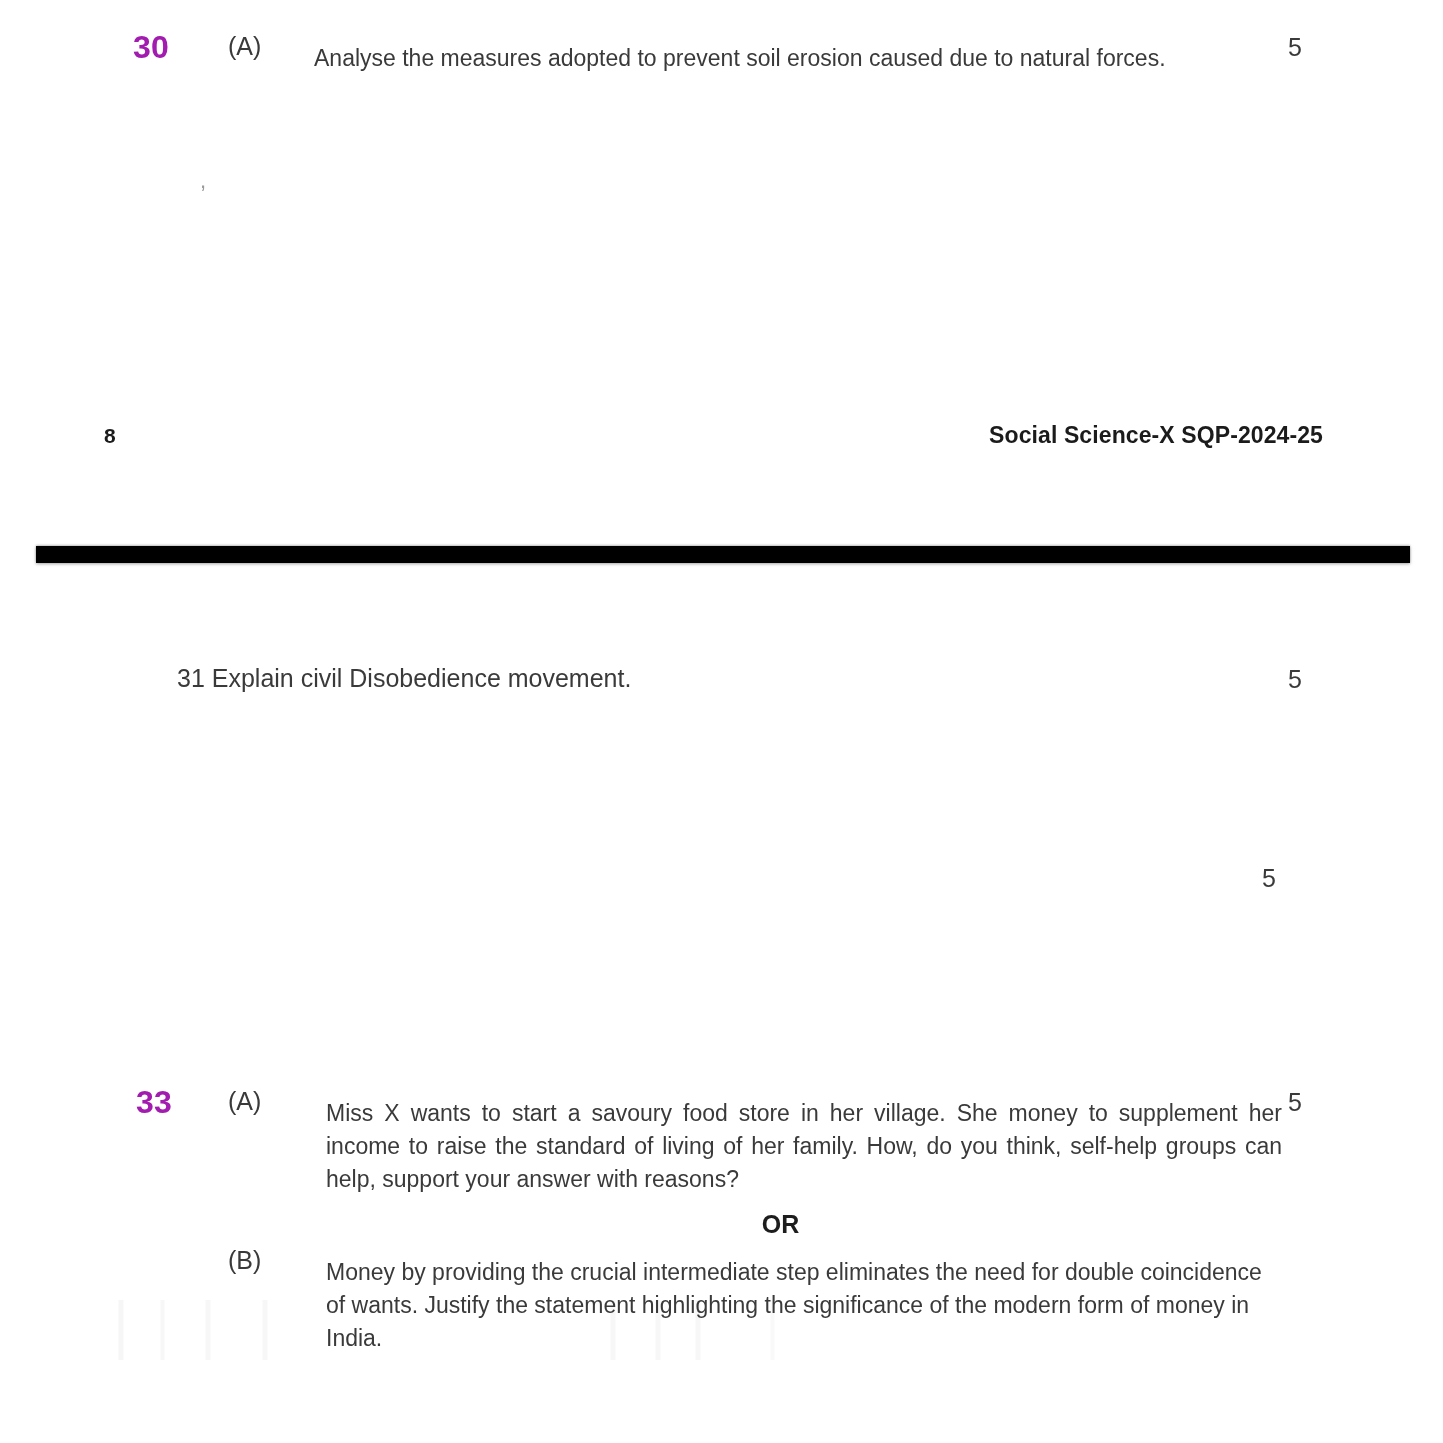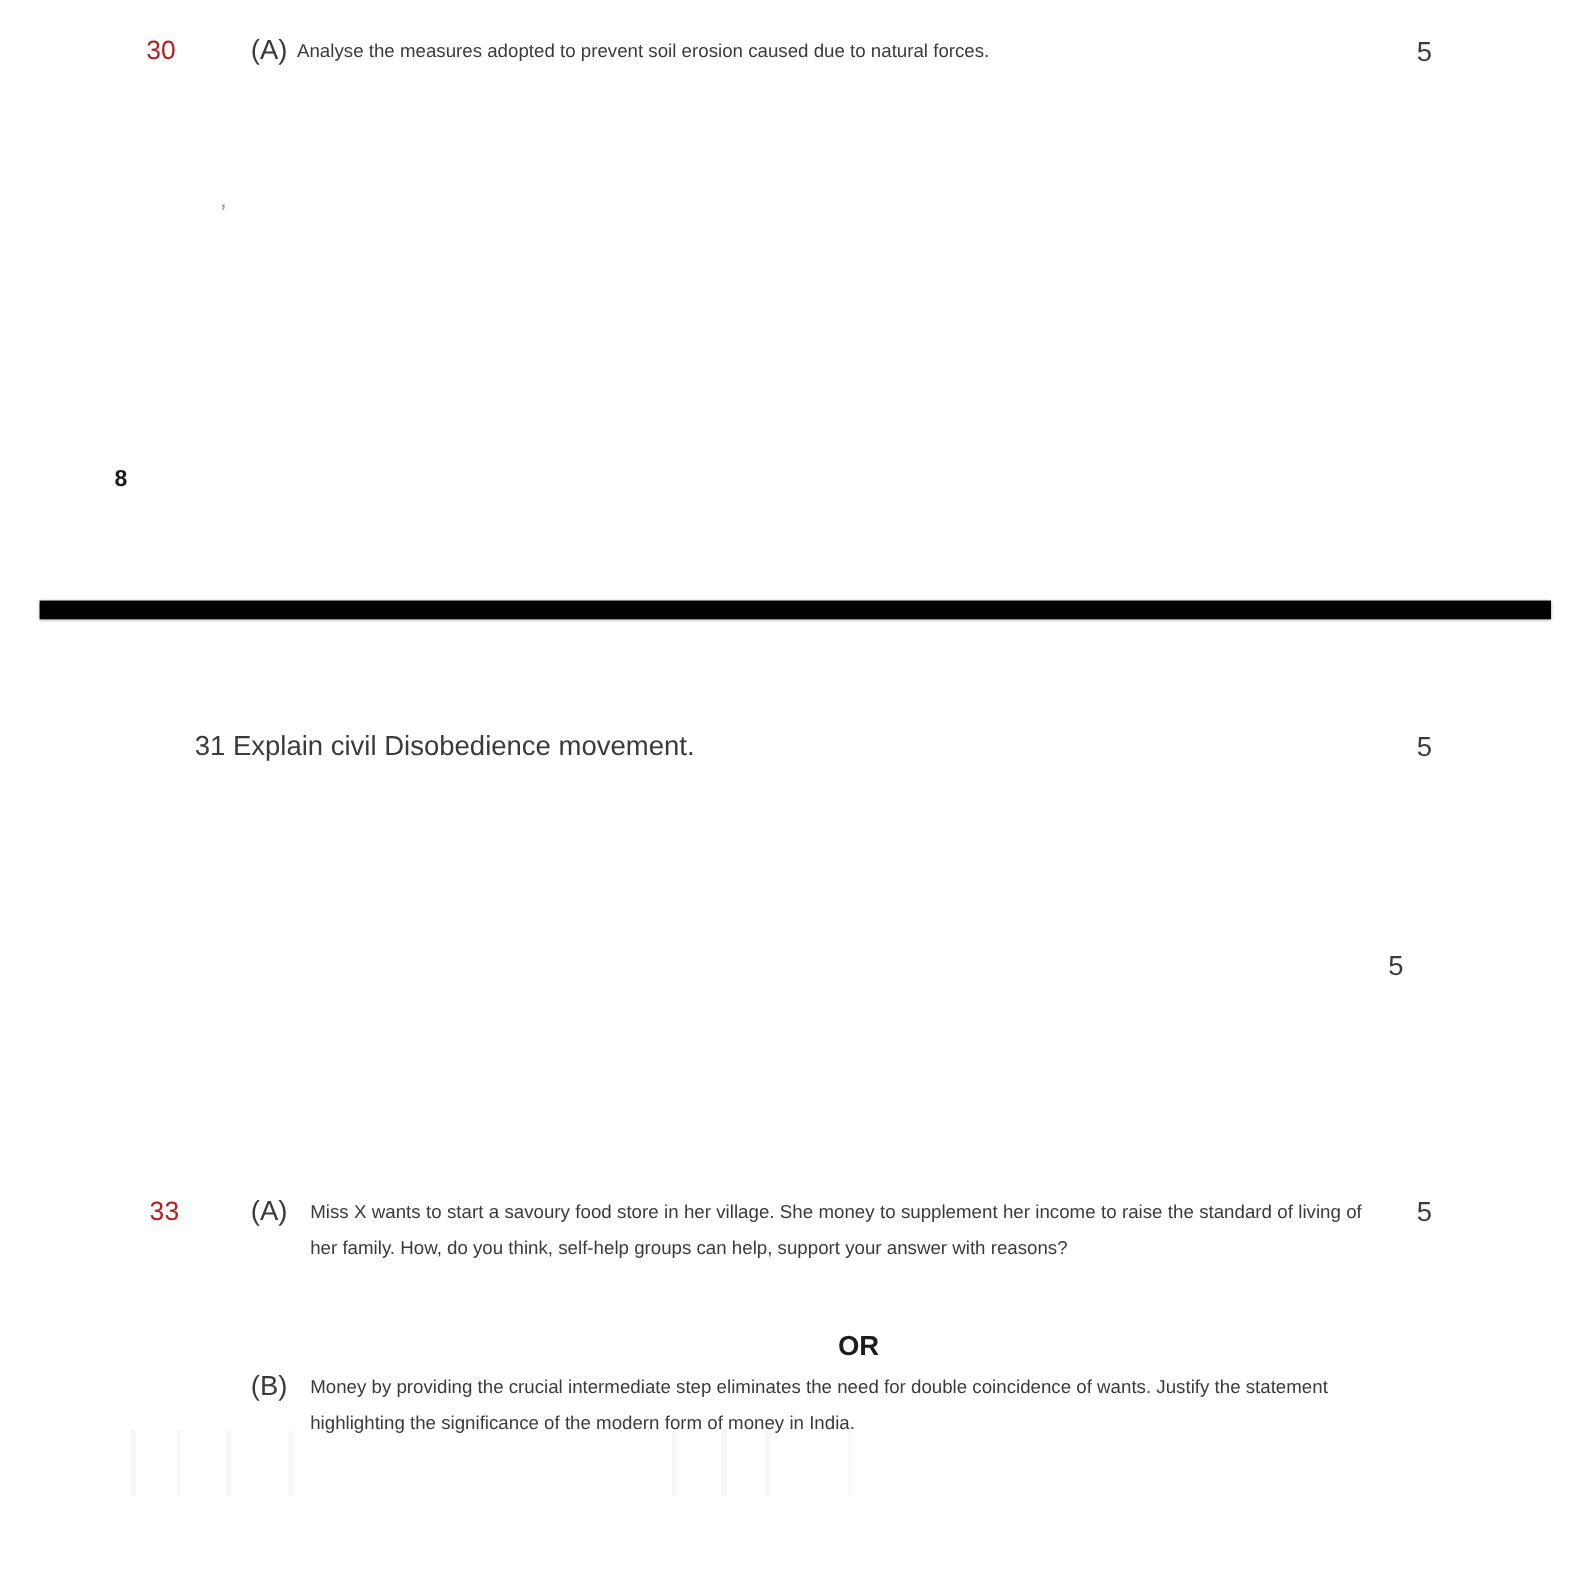--- a/index.html
+++ b/index.html
@@ -21,11 +21,12 @@
   
   .q-num {
     position: absolute;
-    font-size: 24px;
+    font-size: 32px;
     line-height: 34px;
-    color: #b91c1c;
+    color: #a21caf;
     letter-spacing: .1px;
     white-space: nowrap;
+    font-weight: bold;
   }
   .q-mark {
     position: absolute;

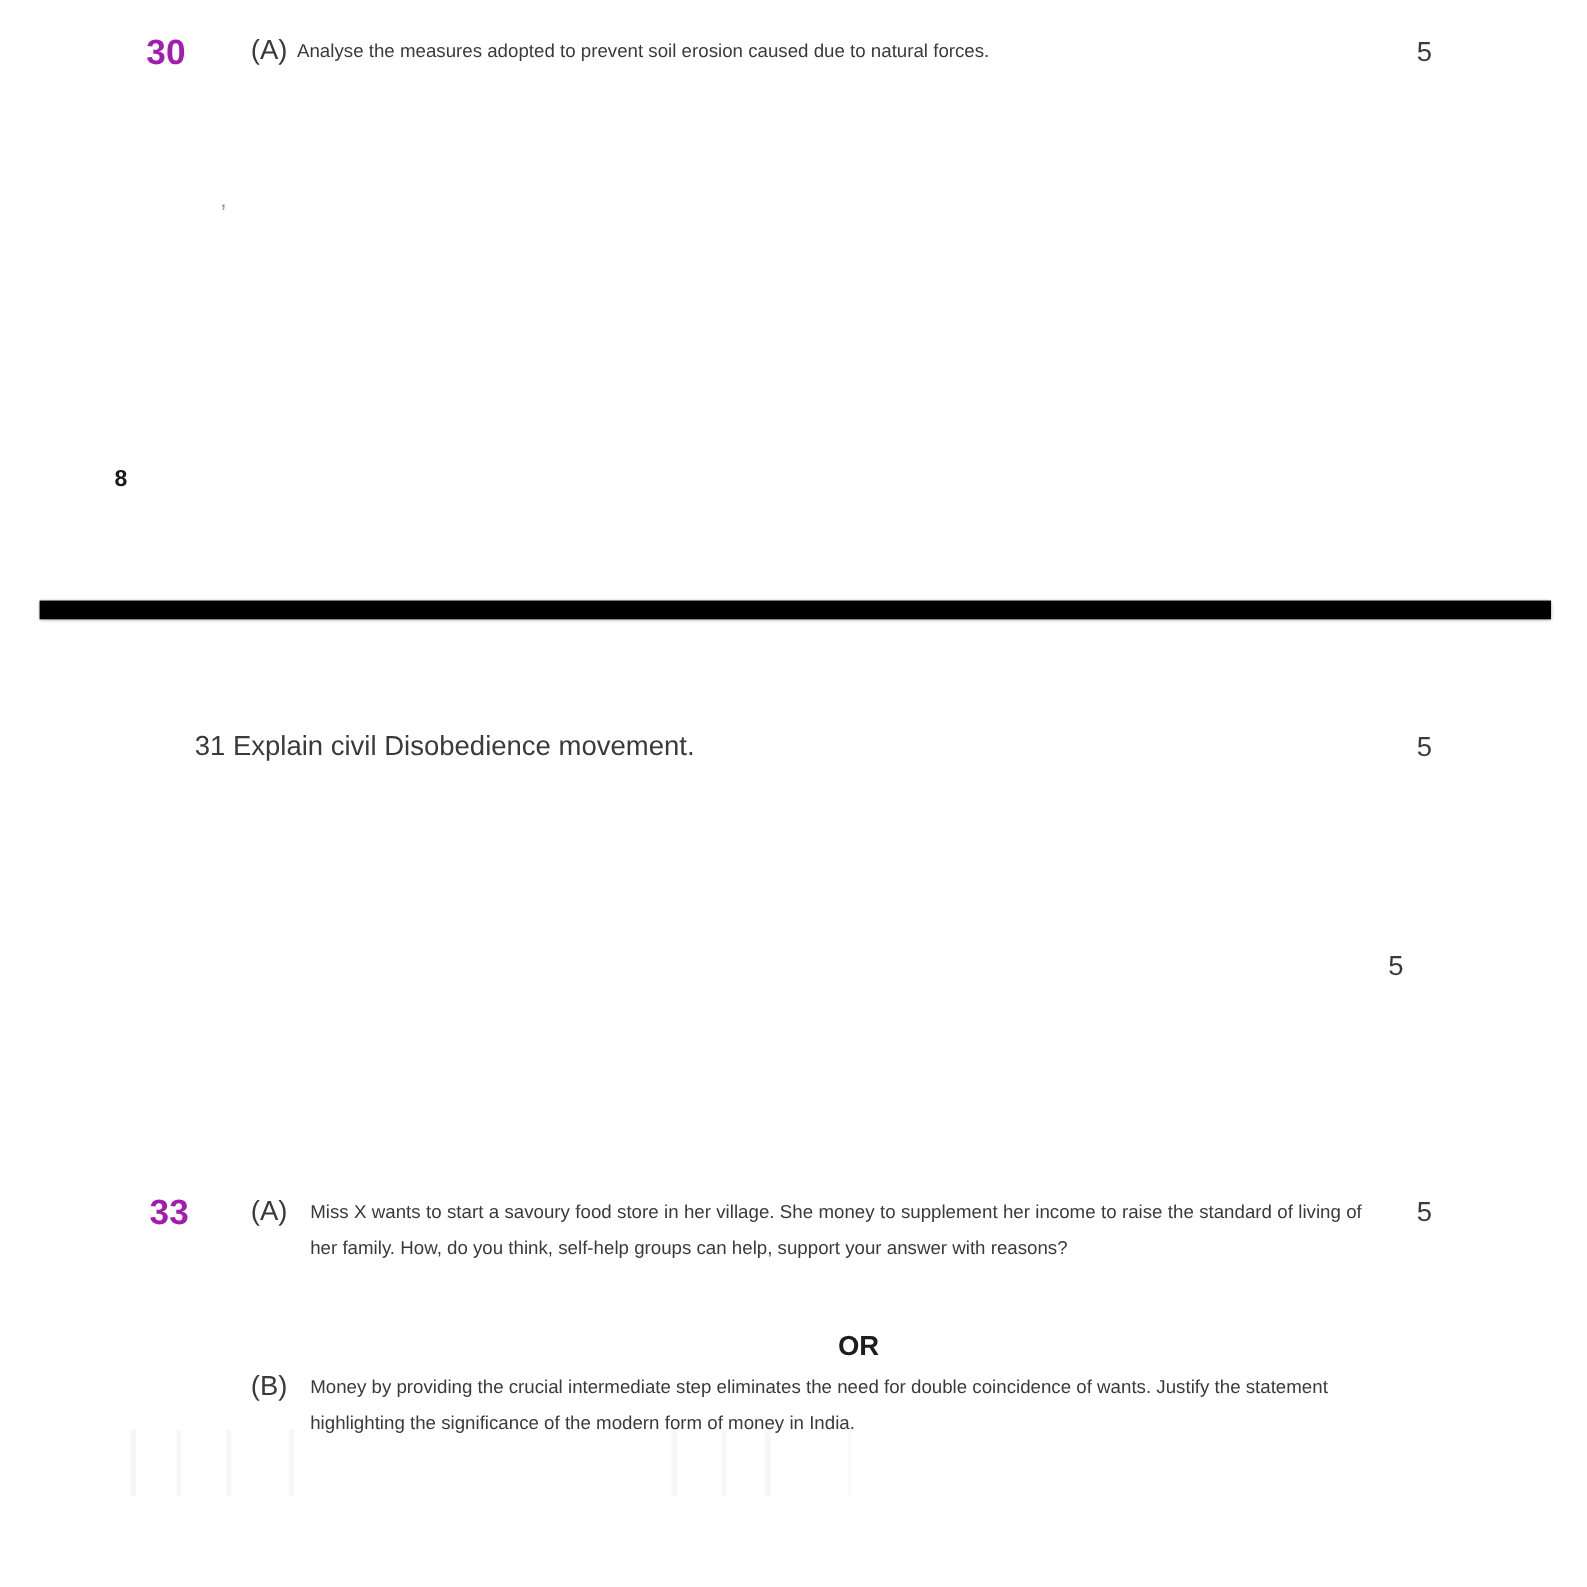--- a/index.html
+++ b/index.html
@@ -61,12 +61,13 @@
   }
   .lbl-row .txt {
     position: absolute;
-    top: 0;
-    font-size: 17px;
+    top: 12px;
+    font-size: 23px;
     line-height: 33px;
     color: #3a3a3a;
     text-align: justify;
     text-justify: inter-word;
+    margin-left: 44px;
   }
   .lbl-row .txt.nojust { text-align: left; }
 

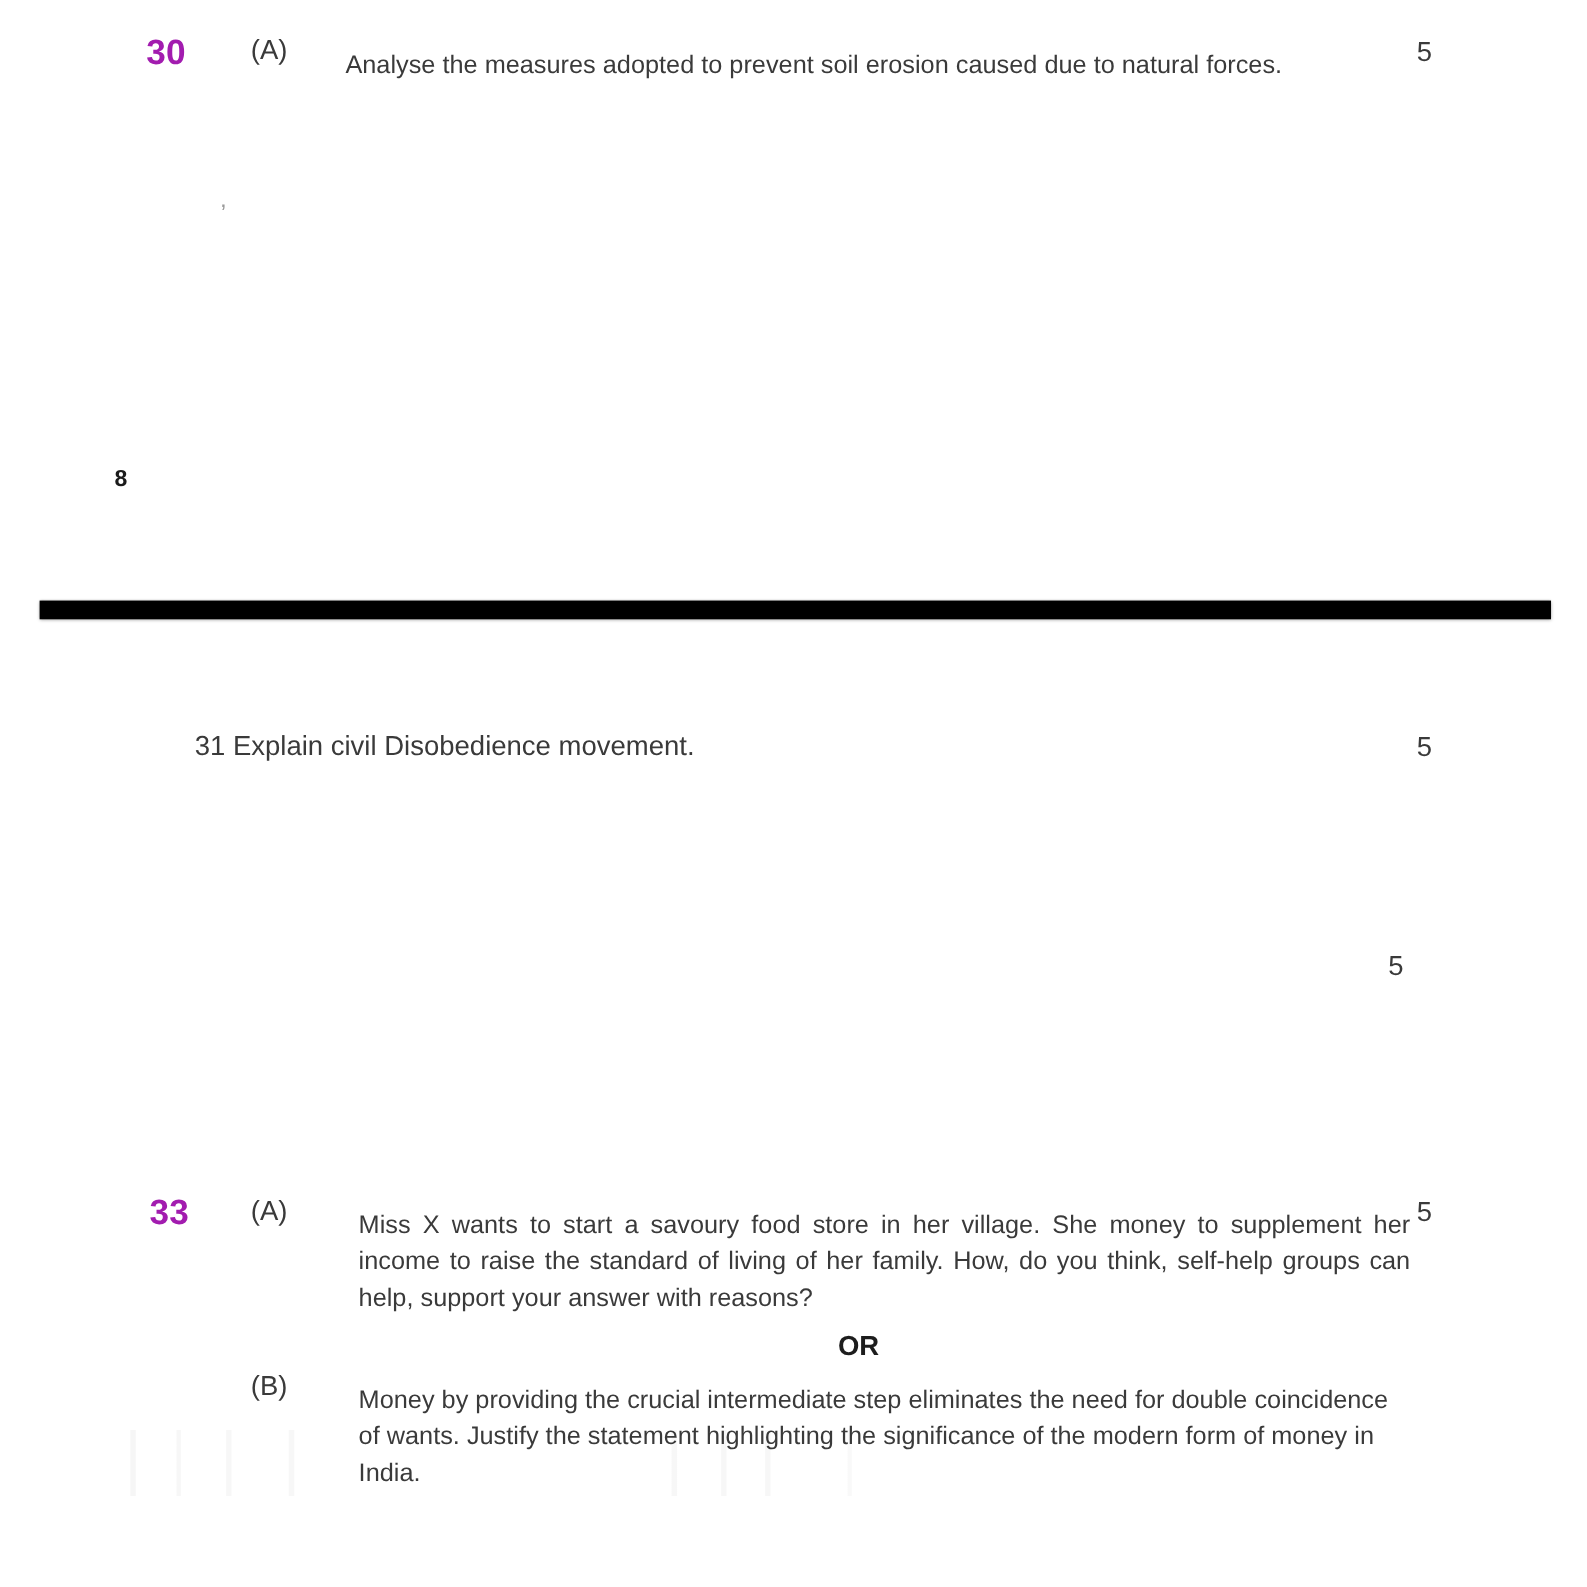--- a/index.html
+++ b/index.html
@@ -173,6 +173,7 @@
 
   <div class="footer-page">8</div>
 
+  <div class="footer-title">Social Science-X SQP-2024-25</div>
 
   <div class="sep-bar"></div>
 

